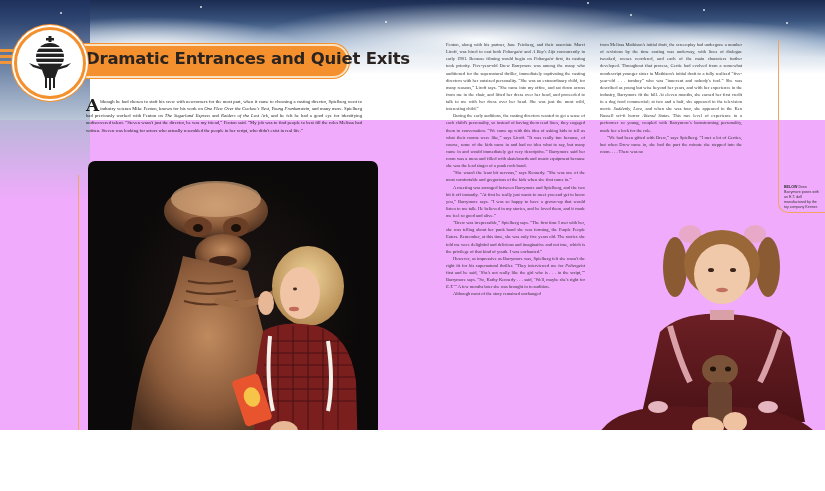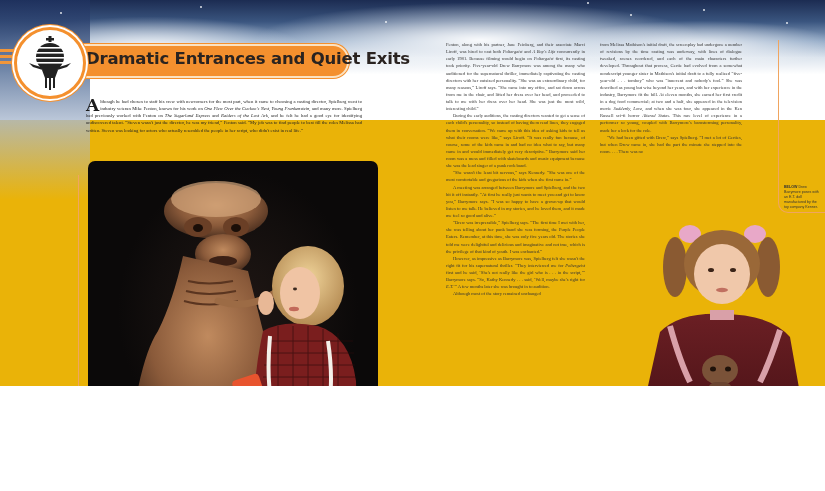--- a/index.html
+++ b/index.html
@@ -4,7 +4,7 @@
 <style>
   html, body { margin:0; padding:0; }
   body { width:825px; height:491px; overflow:hidden; background:#ffffff; position:relative; font-family:"Liberation Serif", serif; }
-  .spread { position:absolute; left:0; top:0; width:825px; height:386px; overflow:hidden; background:#eab308; }
+  .spread { position:absolute; left:0; top:0; width:825px; height:430px; overflow:hidden; background:#f0abfc; }
   
   .sky { position:absolute; left:0; top:0; width:825px; height:120px;
     background:

